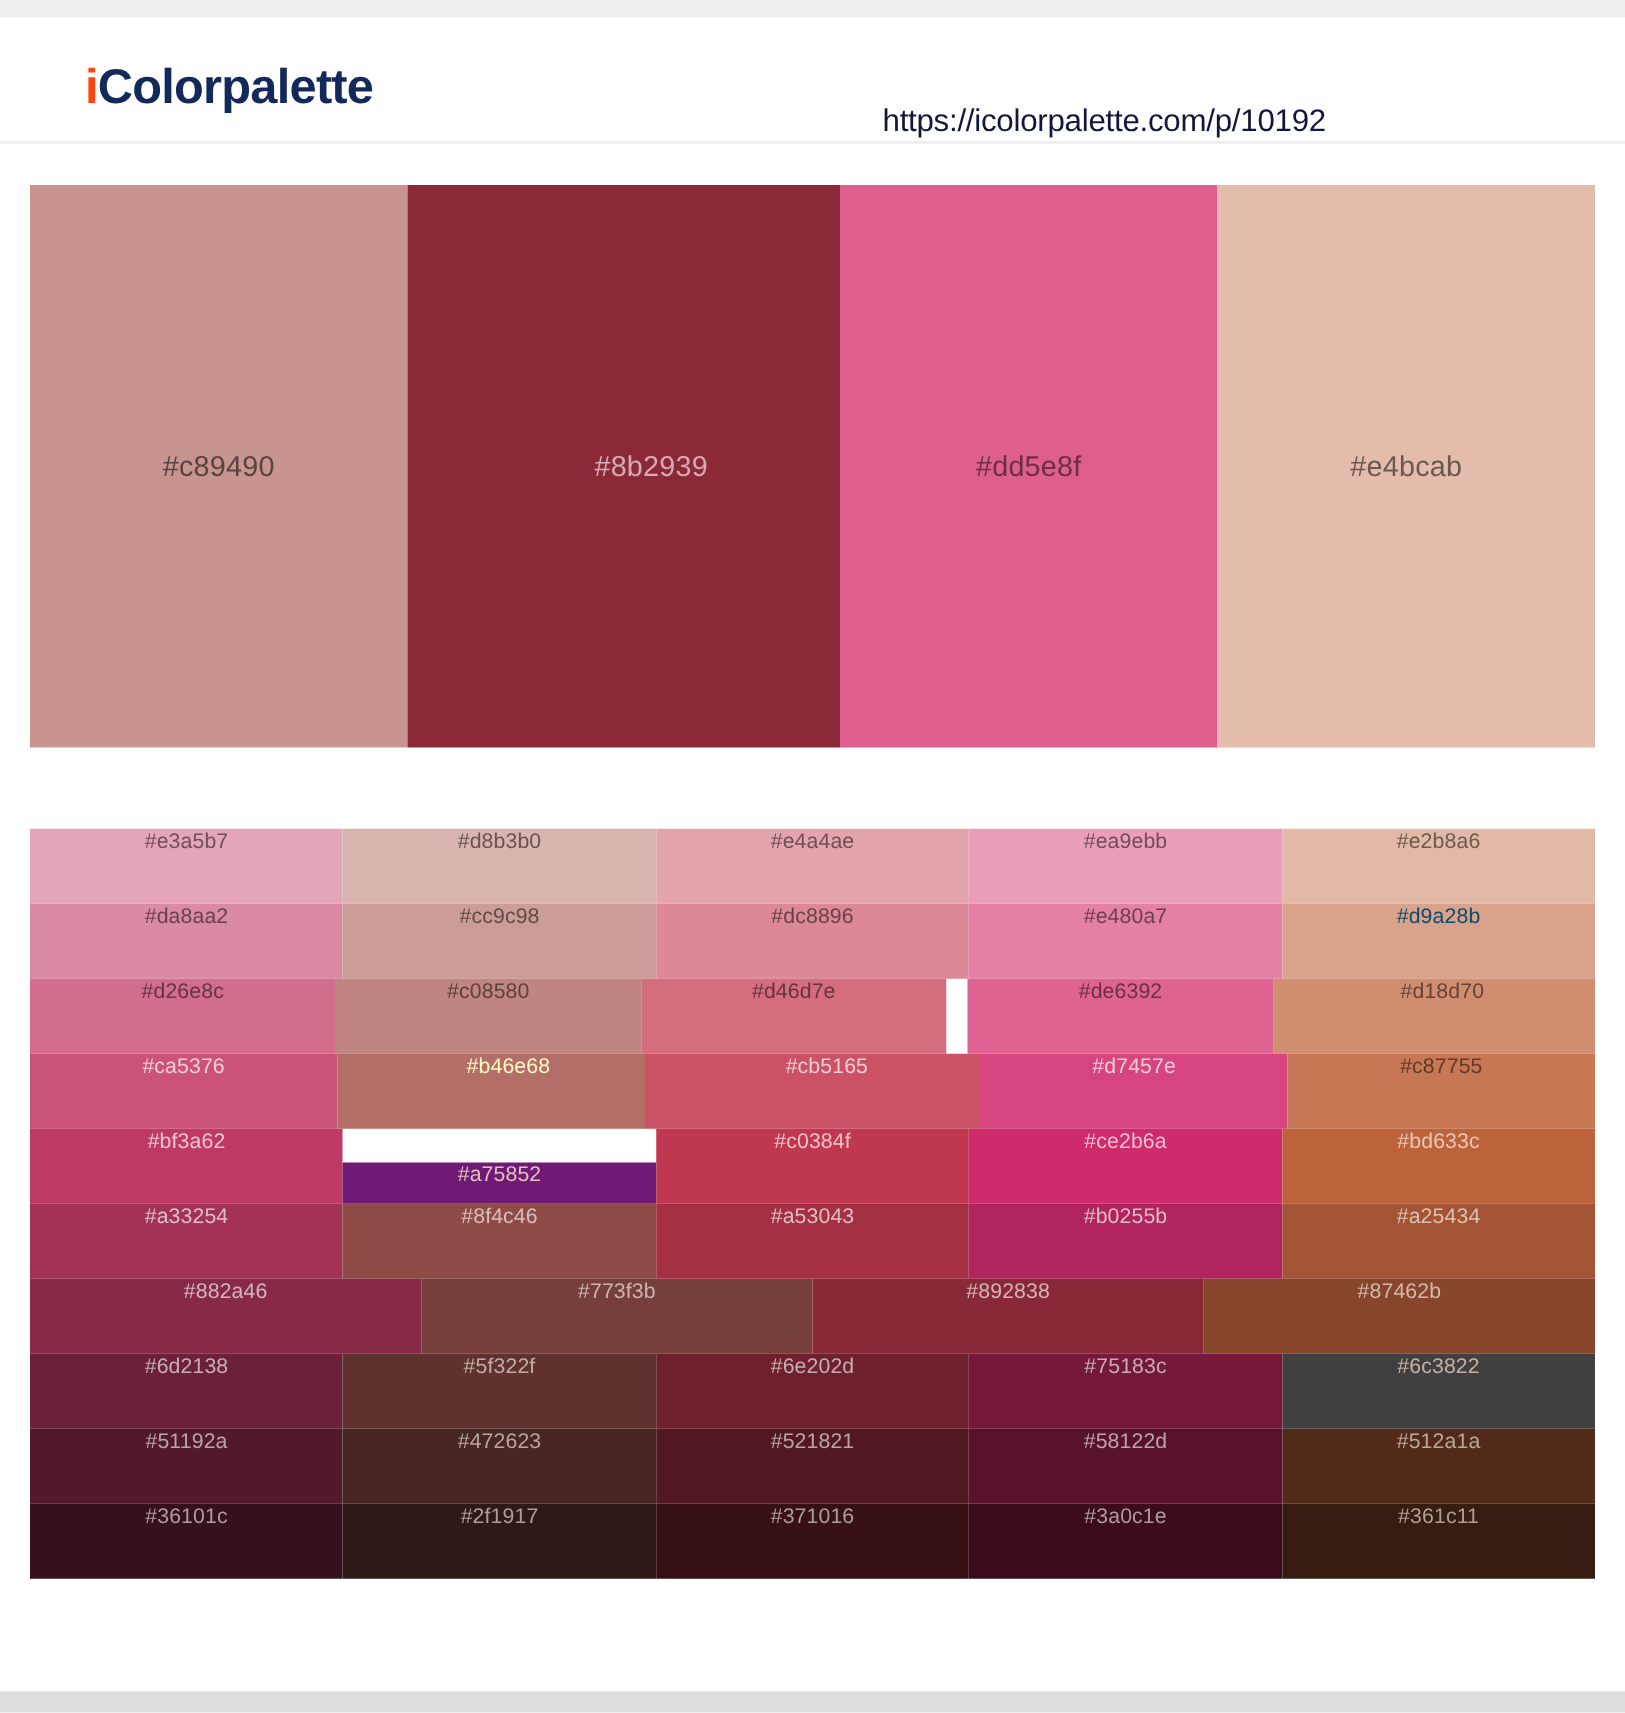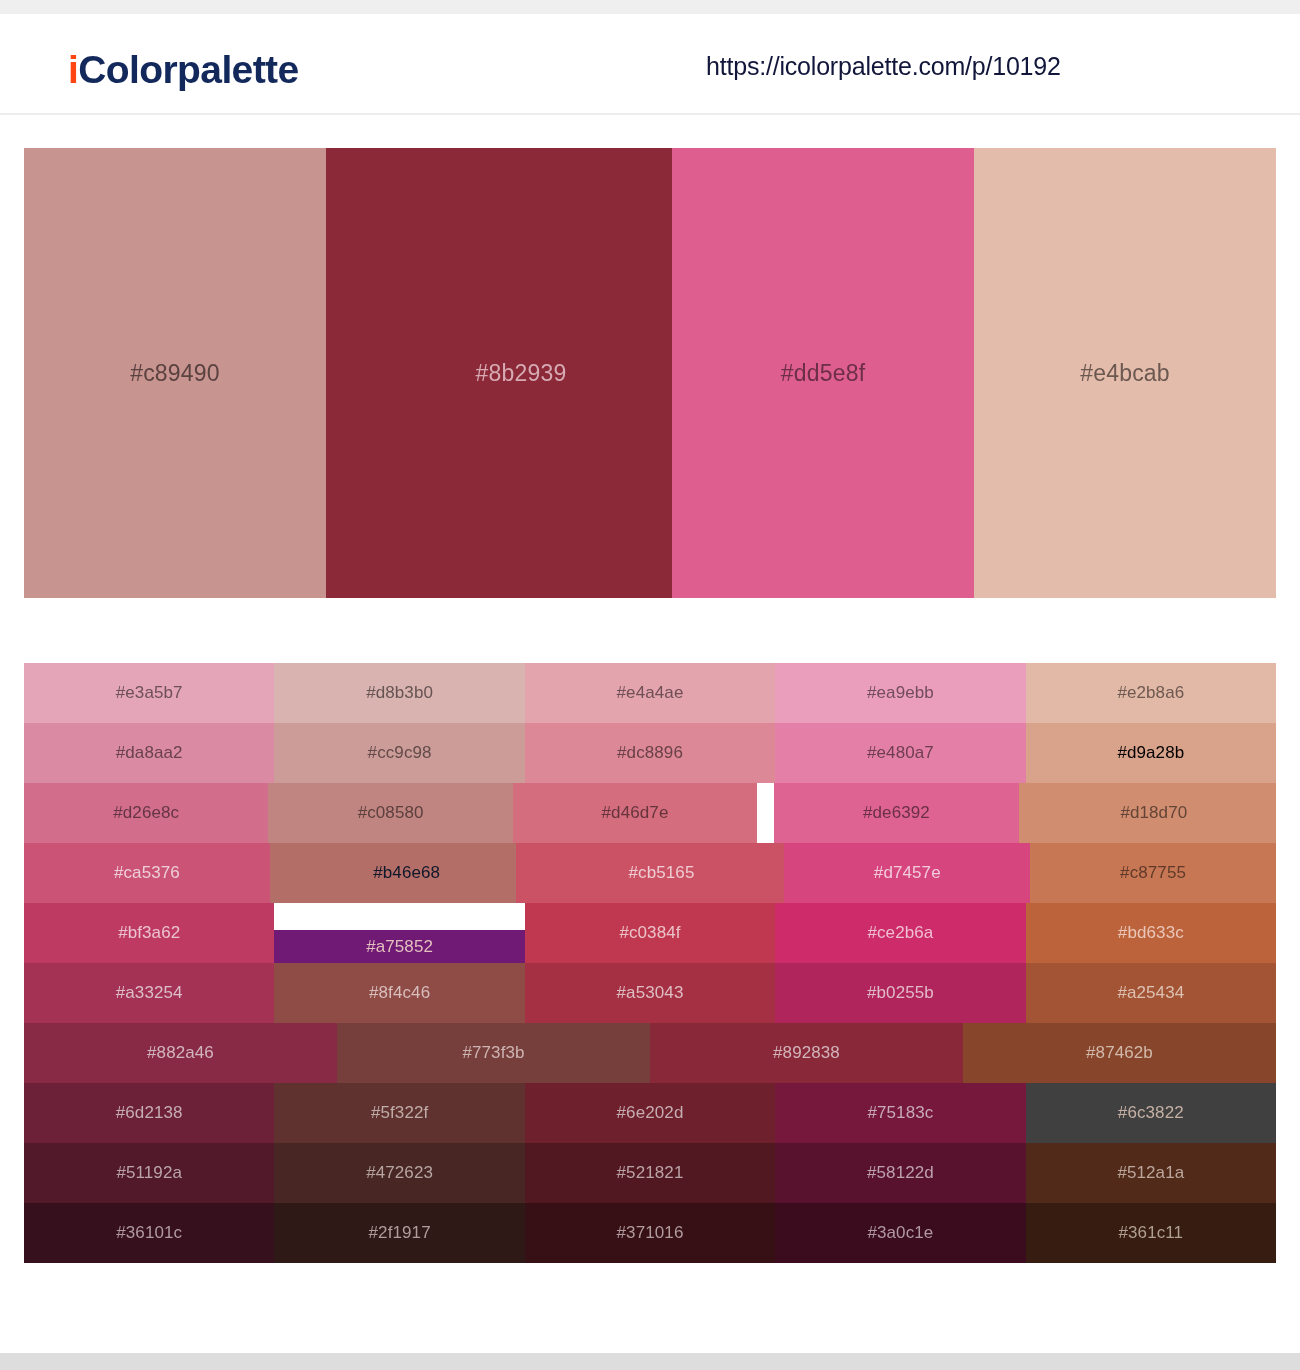--- a/index.html
+++ b/index.html
@@ -64,7 +64,7 @@
   .page-url {
     position: absolute;
     left: 706px;
-    top: 38px;
+    top: 69px;
     font-size: 25px;
     color: #11163a;
     letter-spacing: -0.2px;

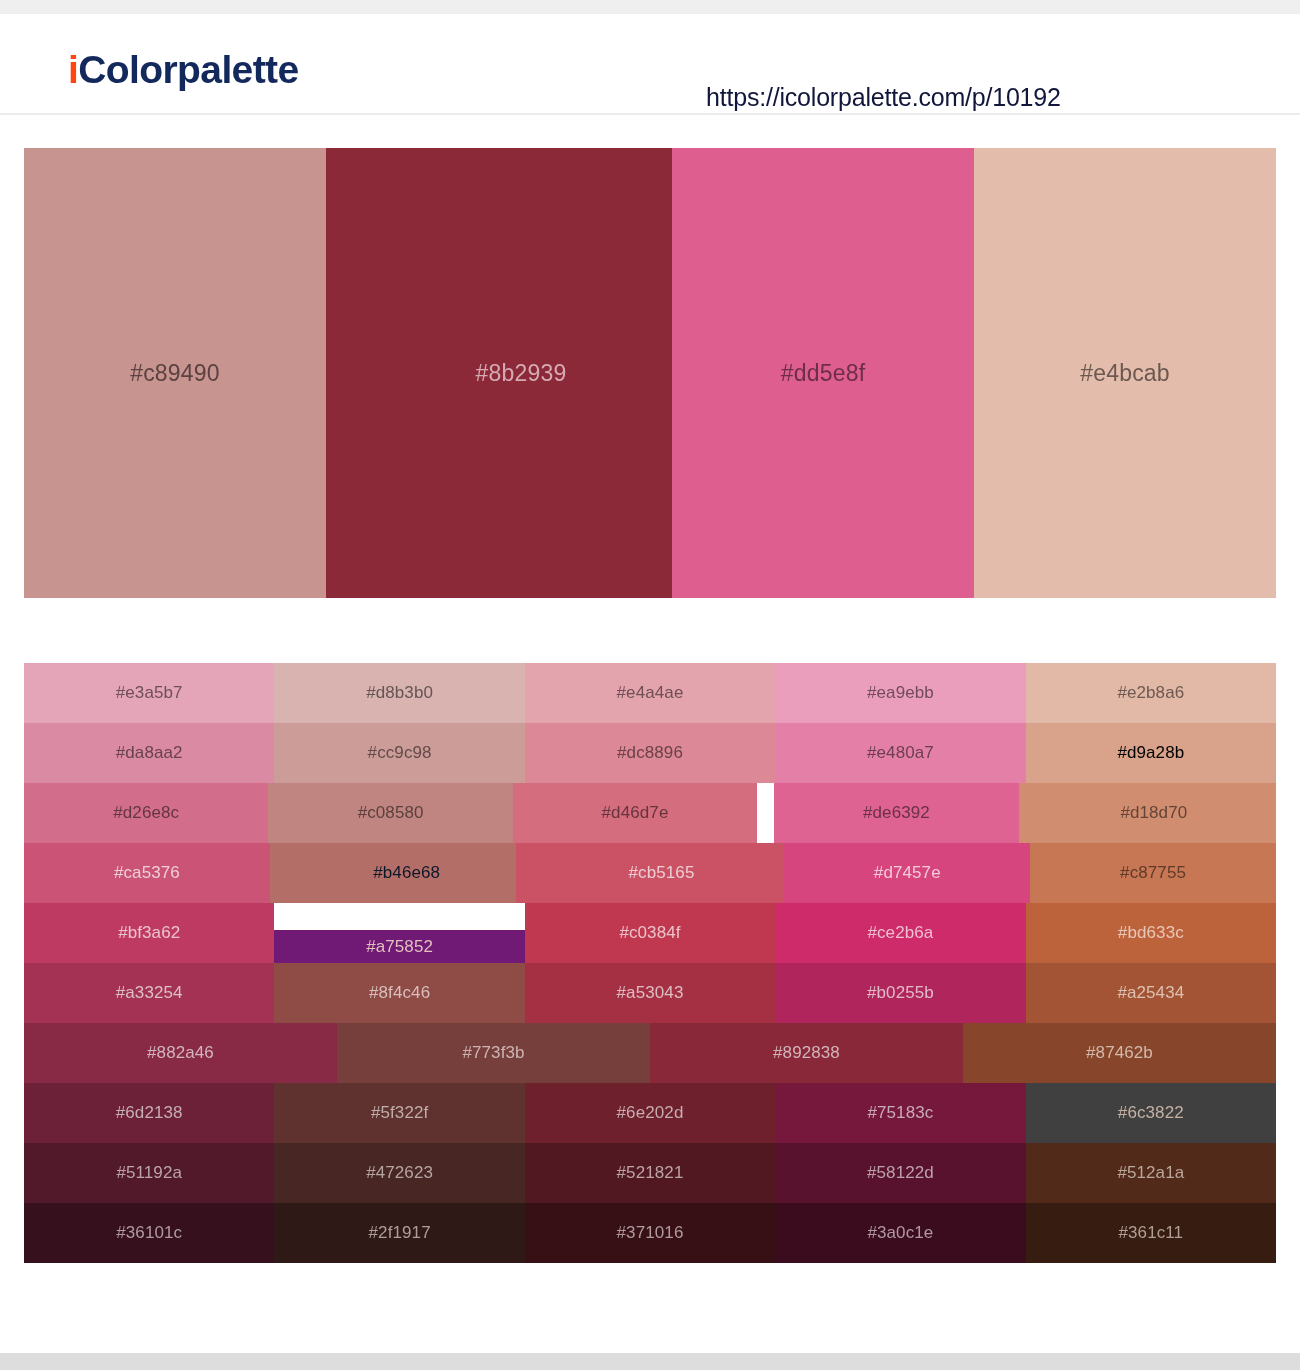--- a/index.html
+++ b/index.html
@@ -108,7 +108,7 @@
   .shade-cell {
     flex: 1 1 0;
     display: flex;
-    align-items: center;
+    align-items: flex-start;
     justify-content: center;
   }
   .shade-label {

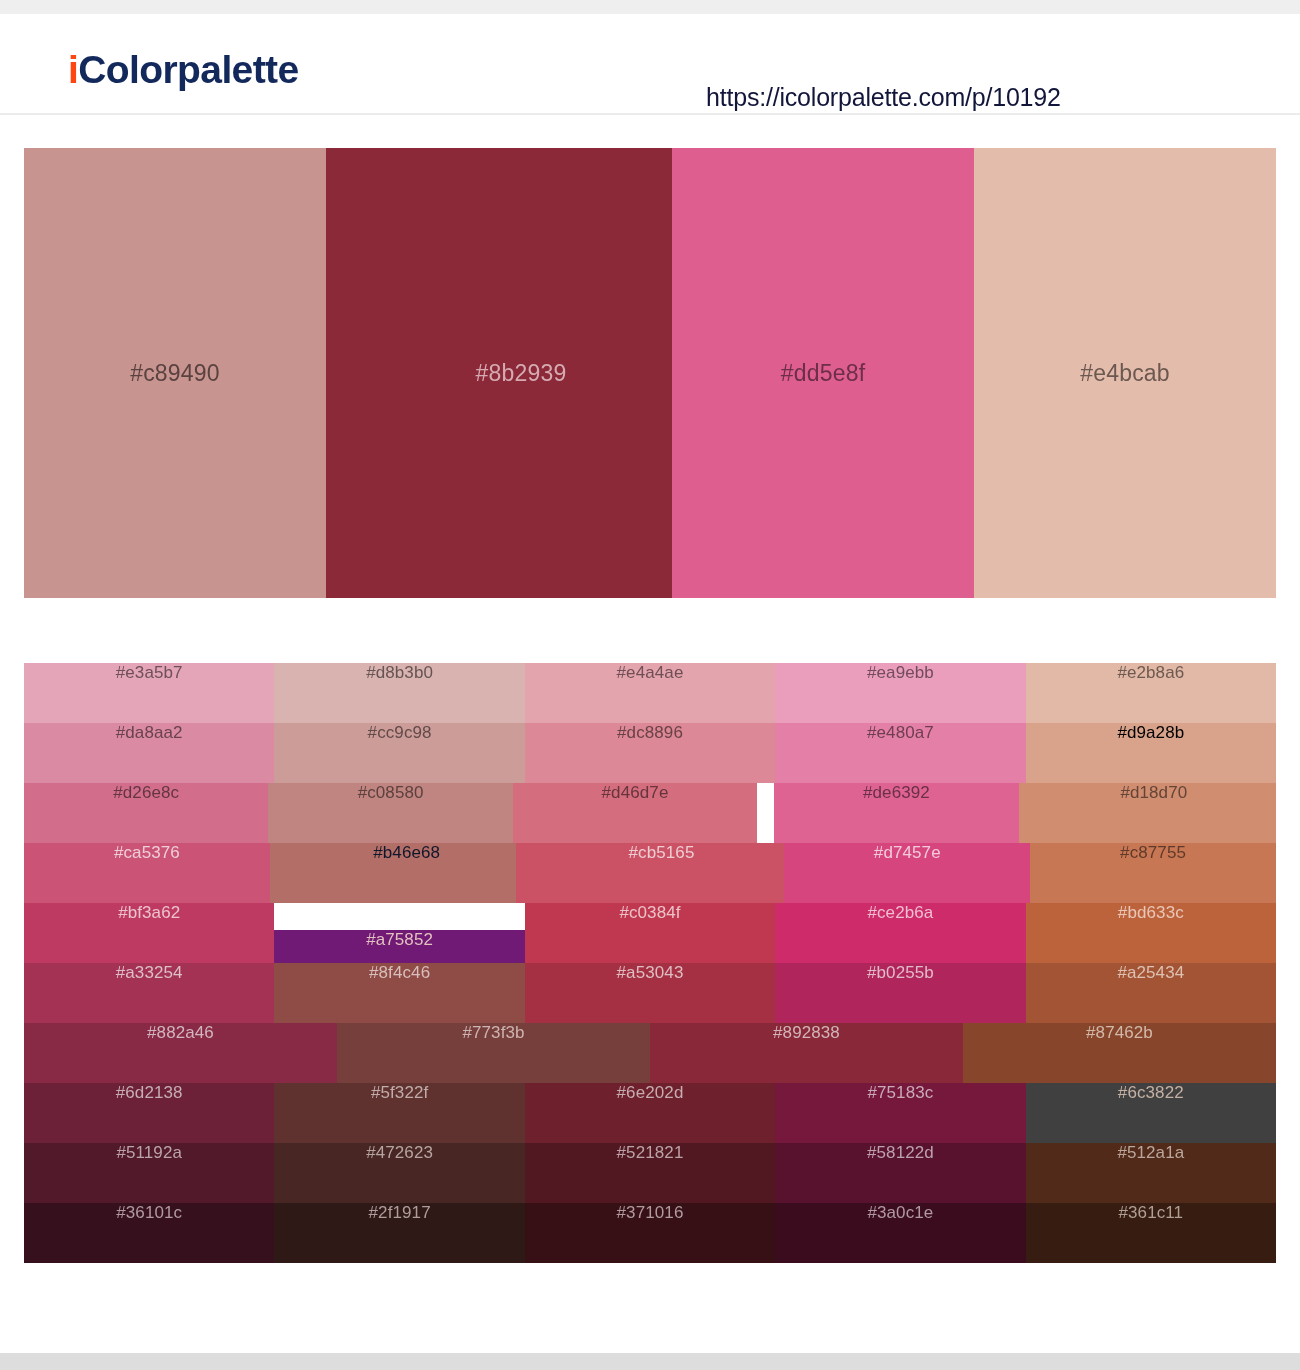--- a/index.html
+++ b/index.html
@@ -177,7 +177,7 @@
           <span class="shade-label" style="color: rgb(110, 61, 80);">#e480a7</span>
         </div>
         <div class="shade-cell" style="background: rgb(217, 162, 139);">
-          <span class="shade-label" style="color: #000000;">#d9a28b</span>
+          <span class="shade-label" style="color: #0c4a6e;">#d9a28b</span>
         </div>
       </div>
       <div class="shade-row">

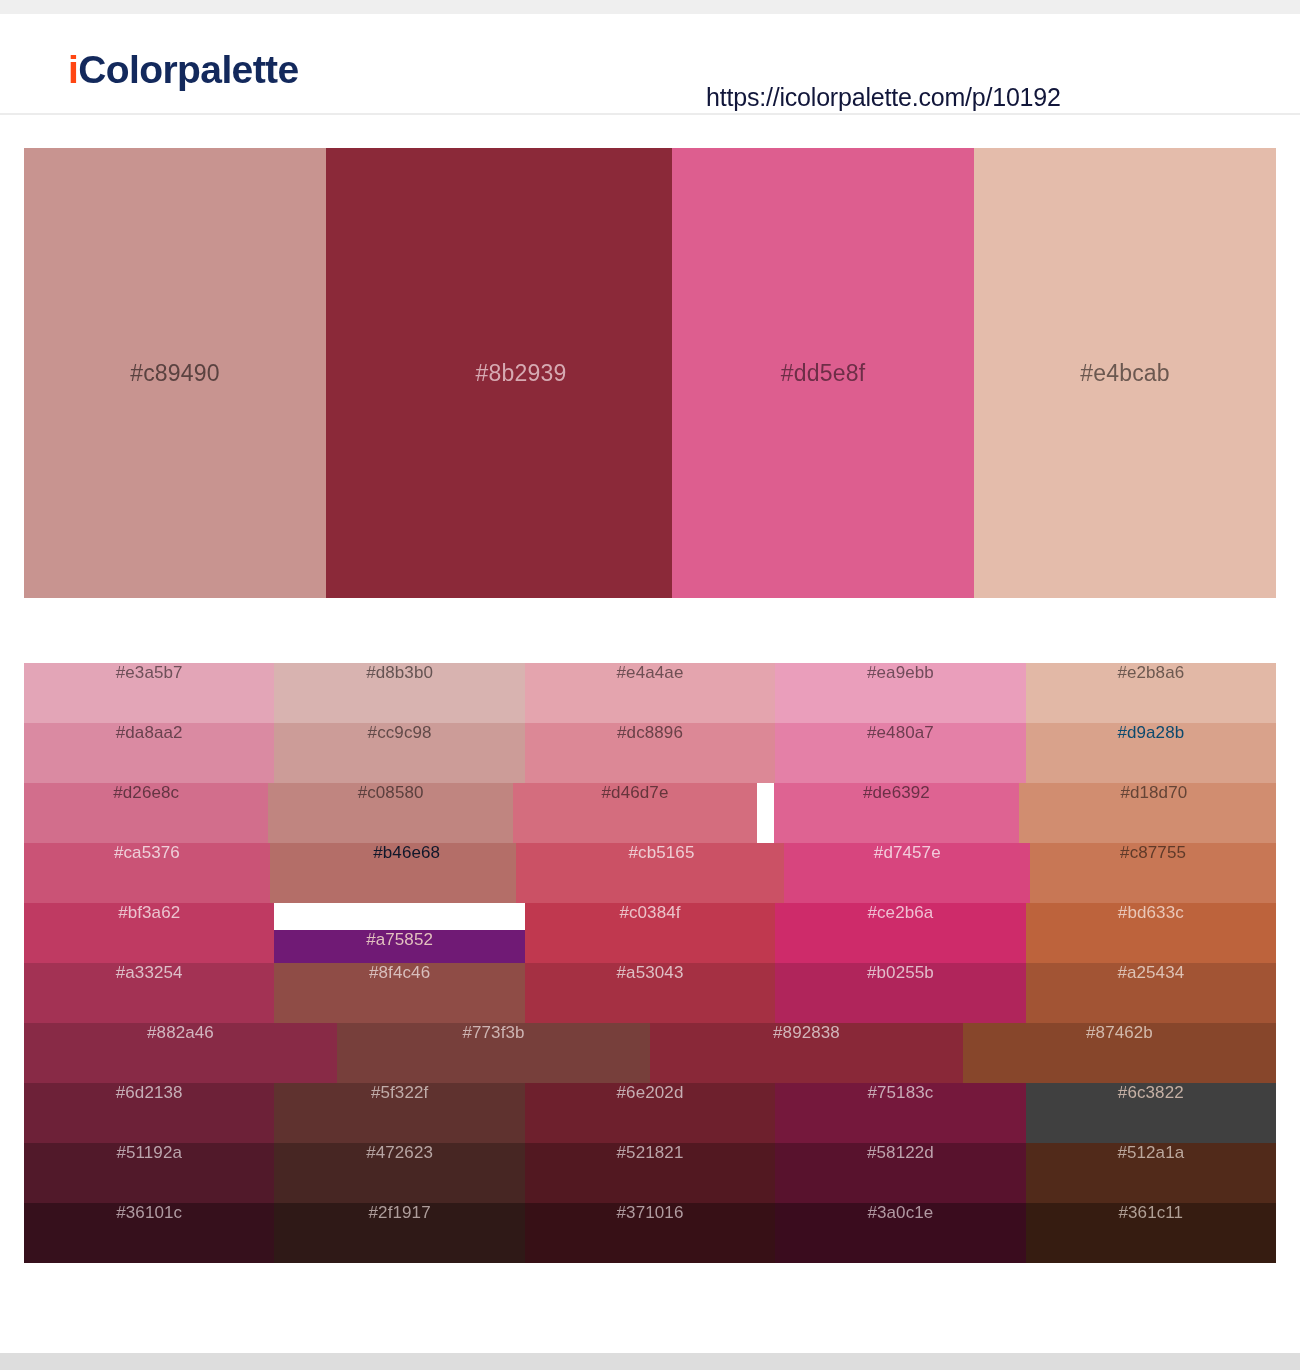--- a/index.html
+++ b/index.html
@@ -202,7 +202,7 @@
           <span class="shade-label" style="color: rgb(238, 207, 217);">#ca5376</span>
         </div>
         <div class="shade-cell" style="background: rgb(180, 110, 104);">
-          <span class="shade-label" style="color: #0f172a; margin-left: 28px;">#b46e68</span>
+          <span class="shade-label" style="color: #fef9c3; margin-left: 28px;">#b46e68</span>
         </div>
         <div class="shade-cell" style="background: rgb(203, 81, 101); padding-left: 23px;">
           <span class="shade-label" style="color: rgb(238, 205, 211);">#cb5165</span>

